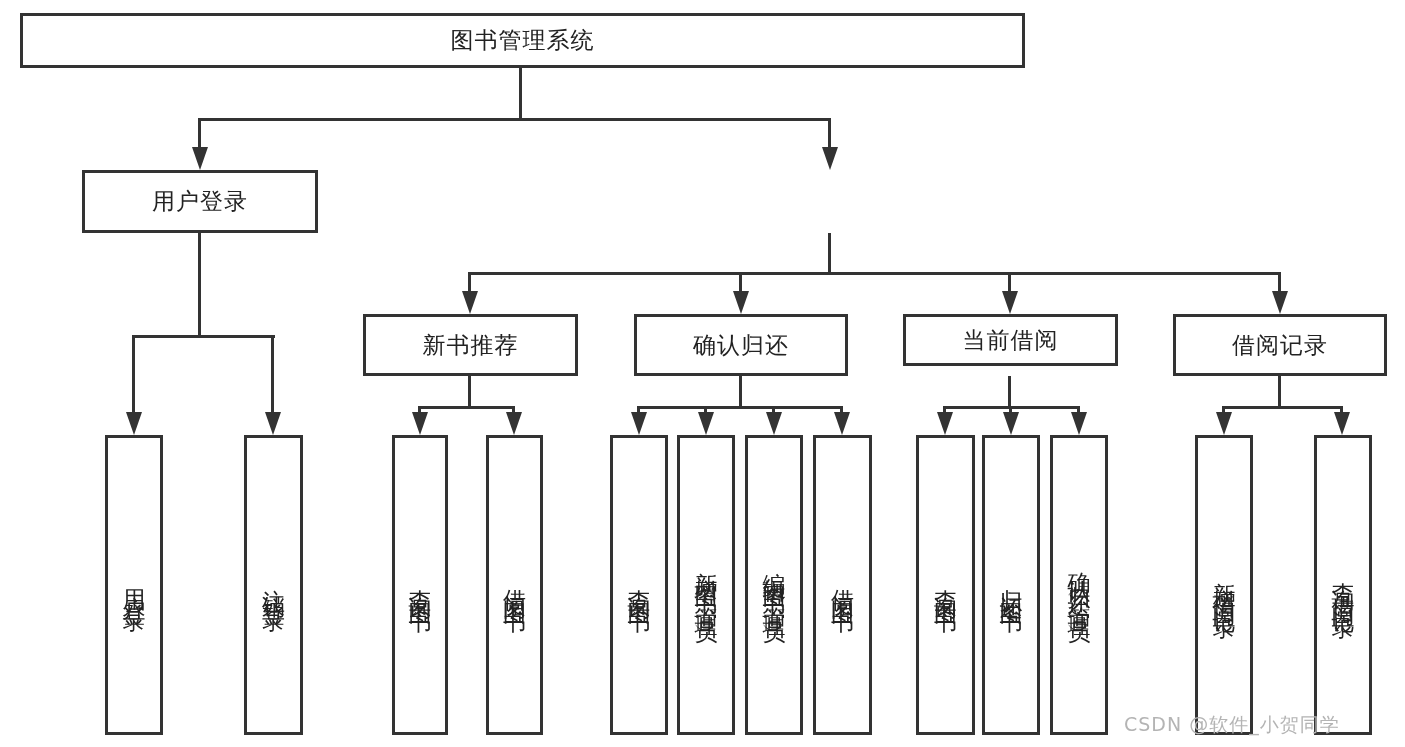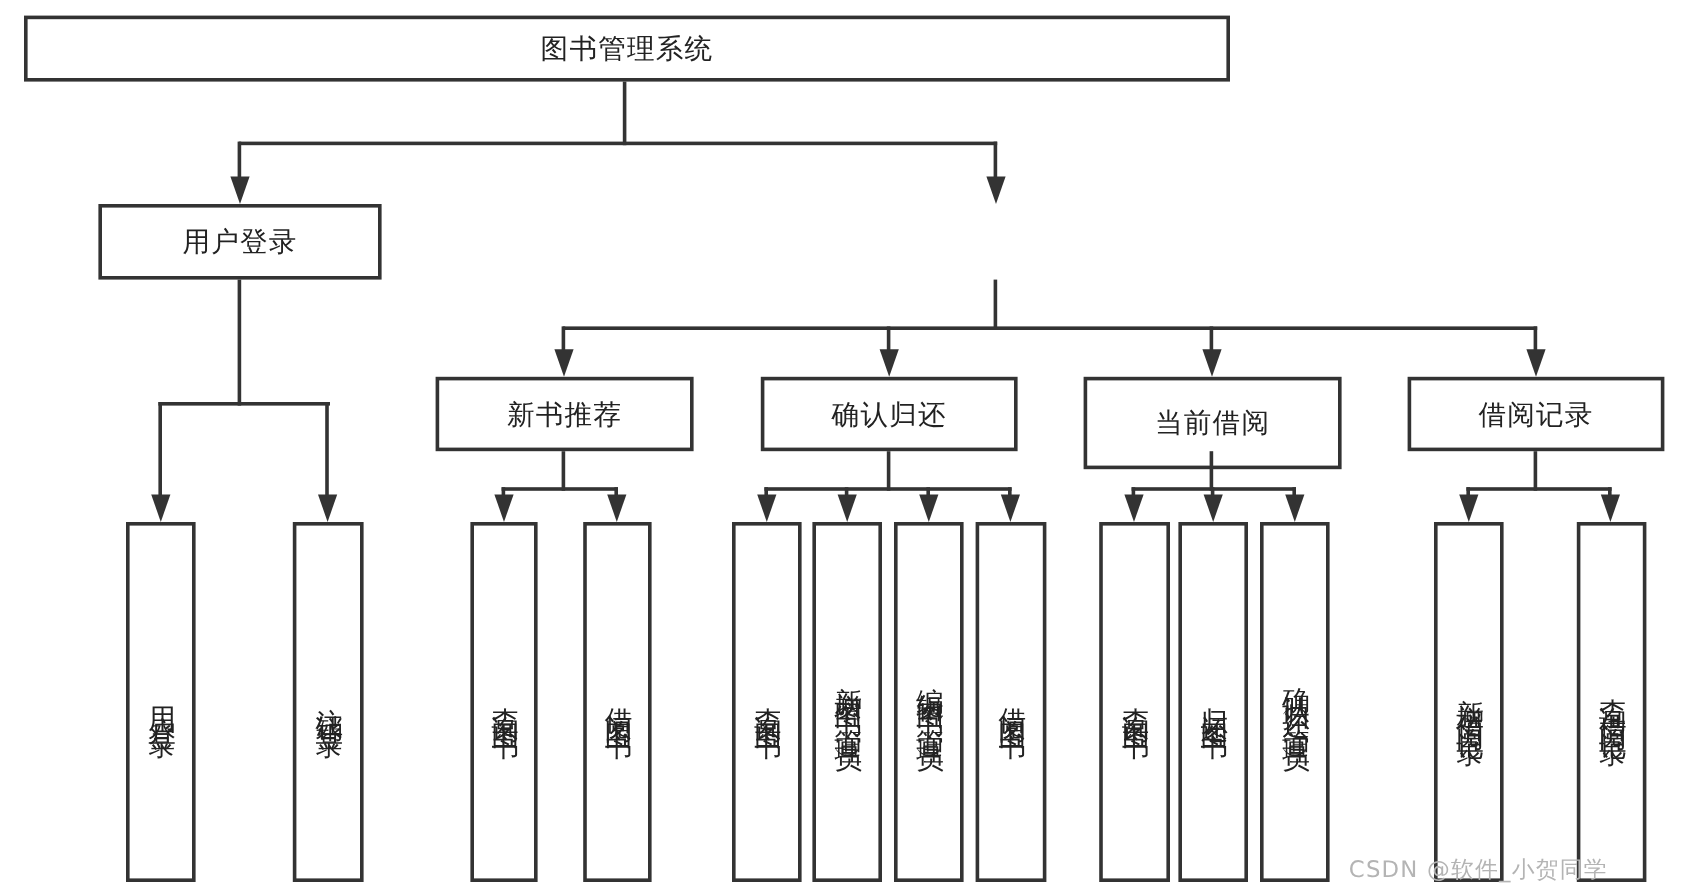--- a/index.html
+++ b/index.html
@@ -102,7 +102,7 @@
   <div class="hbox" style="left:634px;top:314px;width:214px;height:62px;">
     <span>确认归还</span>
   </div>
-  <div class="hbox" style="left:903px;top:314px;width:215px;height:77px;">
+  <div class="hbox" style="left:903px;top:314px;width:215px;height:52px;">
     <span>当前借阅</span>
   </div>
   <div class="hbox" style="left:1173px;top:314px;width:214px;height:62px;">

